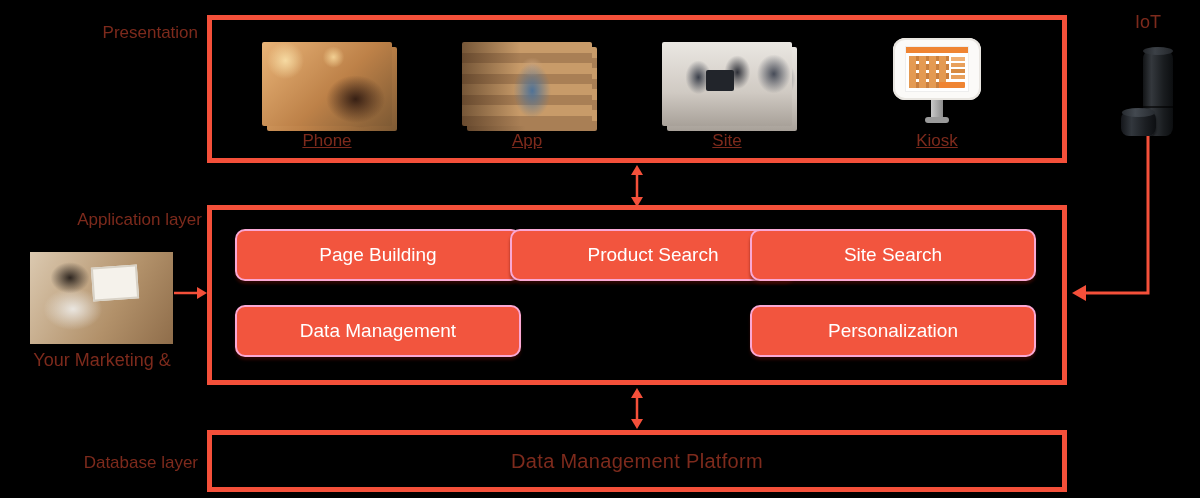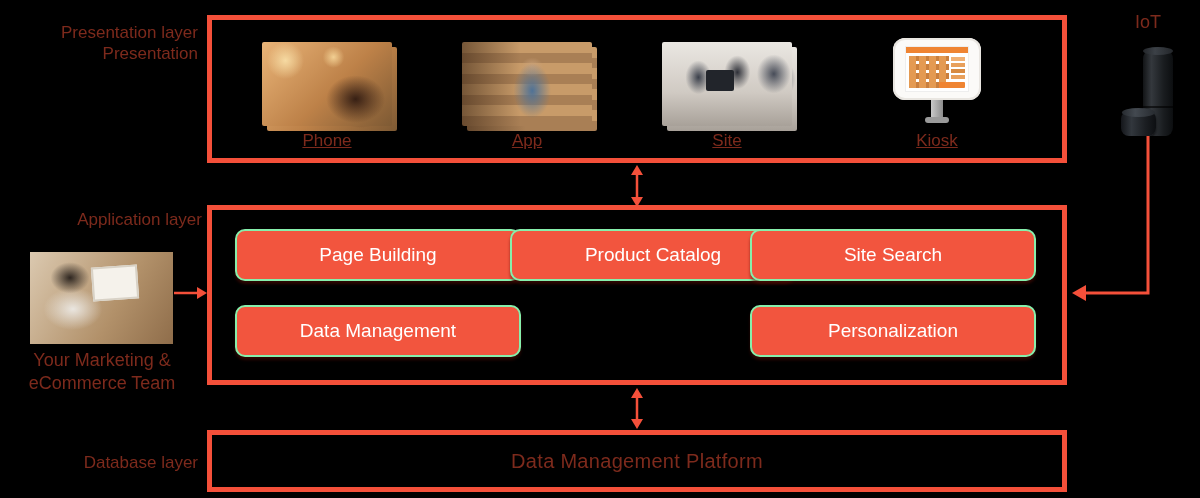--- a/index.html
+++ b/index.html
@@ -97,7 +97,6 @@
 <div class="stage">
 
   <div class="tier-label" id="presentation-label">
-    <div>Presentation layer</div>
     <div>Presentation</div>
   </div>
   <div class="tier-label" id="data-label">Database layer</div>

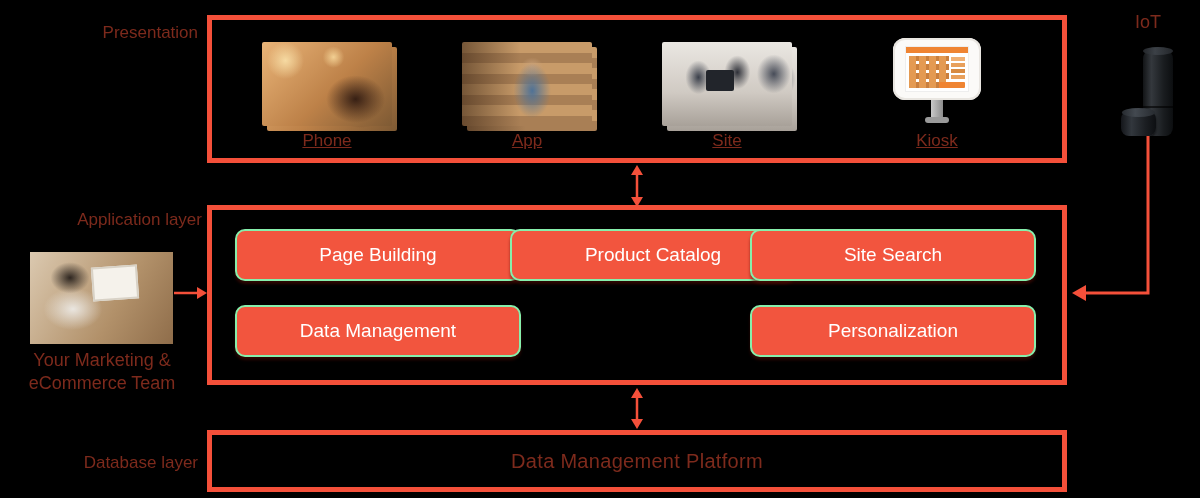--- a/index.html
+++ b/index.html
@@ -68,7 +68,7 @@
   .echo-dot::before{content:"";position:absolute;left:1px;top:-3px;width:33px;height:9px;border-radius:50%;
     background:linear-gradient(90deg,#272b30,#434950 40%,#272b30);}
 
-  .cap-btn{position:absolute;width:286px;height:52px;background:var(--btn);border:2px solid #86efac;border-radius:10px;
+  .cap-btn{position:absolute;width:286px;height:52px;background:var(--btn);border:2px solid #f9a8d4;border-radius:10px;
     box-sizing:border-box;color:#fff;font-size:19px;display:flex;align-items:center;justify-content:center;
     box-shadow:0 3px 3px rgba(80,12,6,.55);cursor:pointer;}
   .r1{top:229px;} .r2{top:305px;}

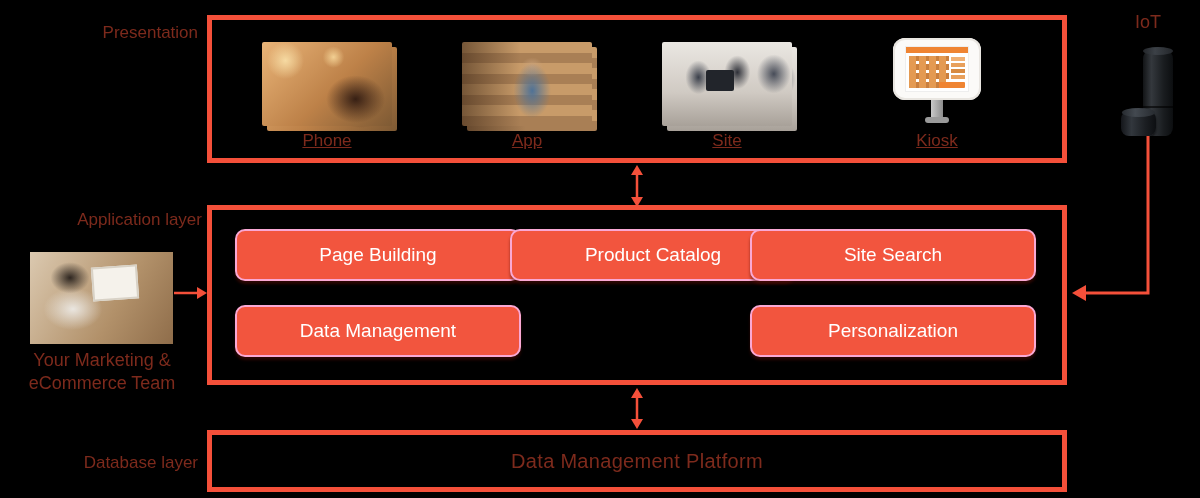--- a/index.html
+++ b/index.html
@@ -136,7 +136,7 @@
 
   <div class="tier-box" id="application-box"></div>
   <div class="cap-btn r1 c1">Page Building</div>
-  <div class="cap-btn r1 c2">Product Catalog</div>
+  <div class="cap-btn r1 c2">Product Search</div>
   <div class="cap-btn r1 c3">Site Search</div>
   <div class="cap-btn r2 c1">Data Management</div>
   <div class="cap-btn r2 c3">Personalization</div>

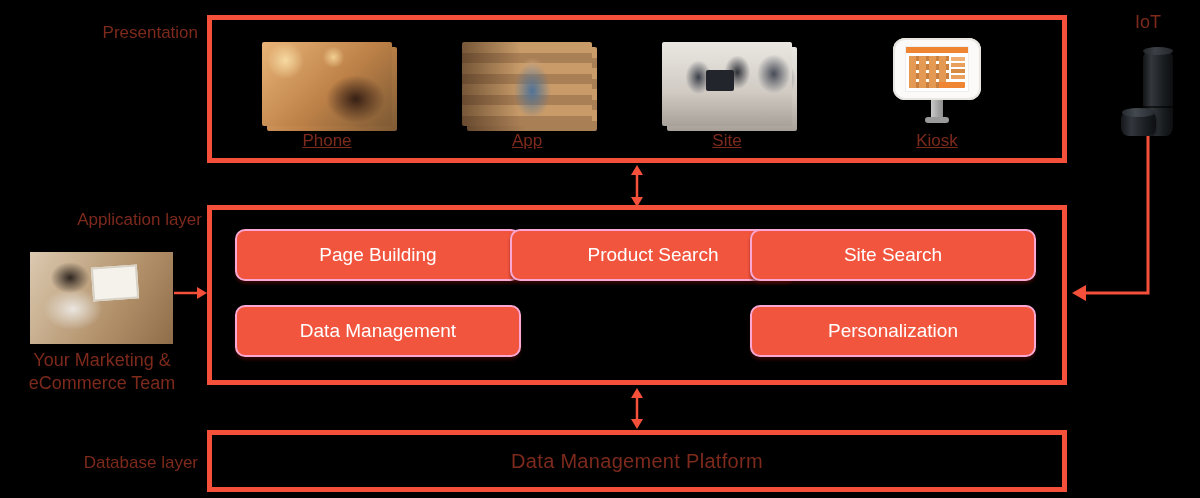--- a/index.html
+++ b/index.html
@@ -144,7 +144,6 @@
   <div class="team-photo"></div>
   <div id="team-caption">
     <div>Your Marketing &amp;</div>
-    <div>eCommerce Team</div>
   </div>
 
   <div class="tier-box" id="data-box">

